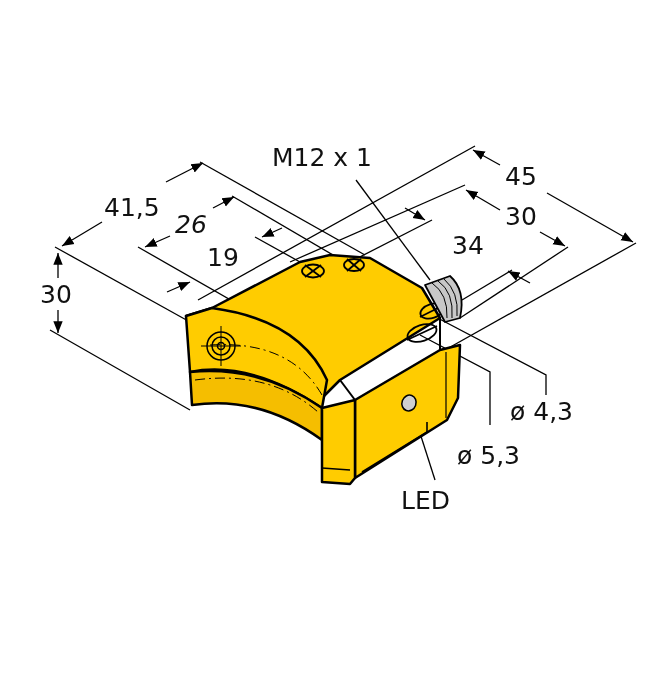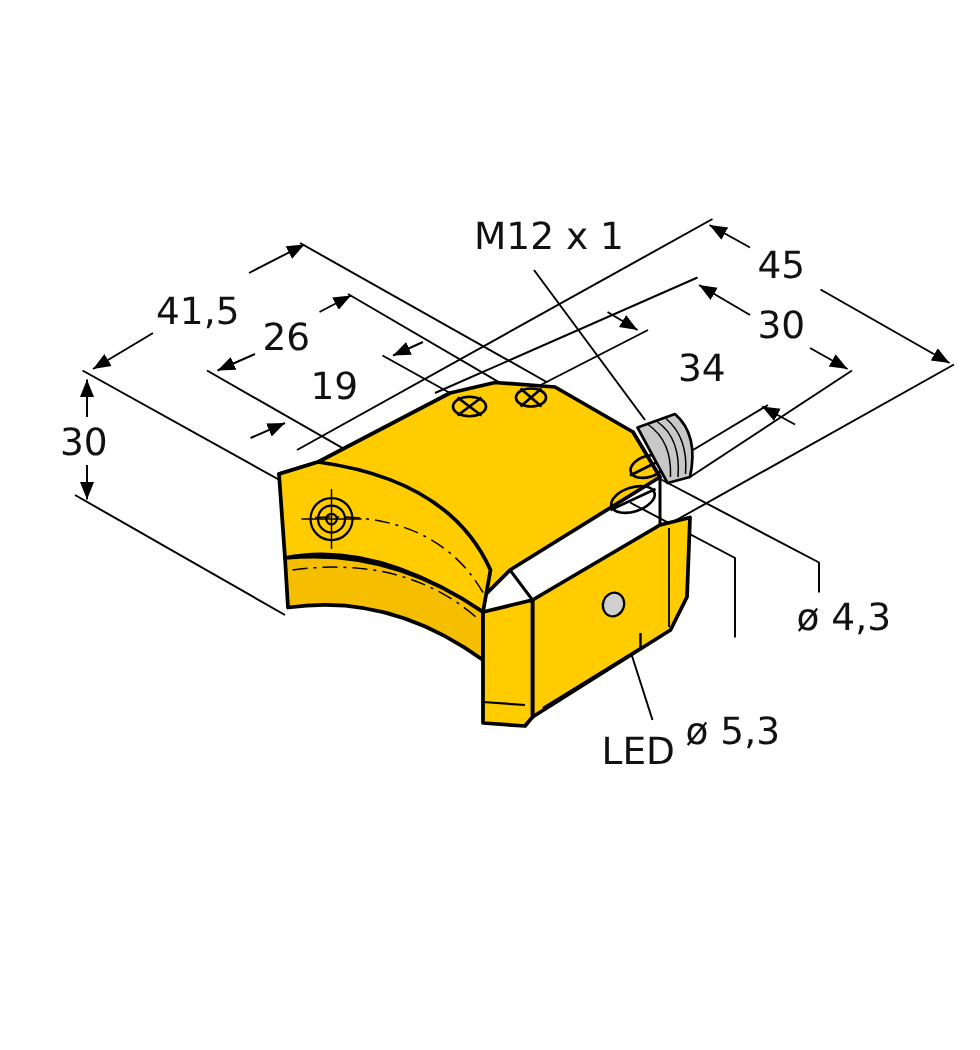--- a/index.html
+++ b/index.html
@@ -121,7 +121,7 @@
 <span class="dim-label" style="left:175px;top:212px;">26</span>
 <span class="dim-label" style="left:207px;top:245px;text-align:right;">19</span>
 <span class="dim-label" style="left:40px;top:282px;">30</span>
-<span class="dim-label" style="left:272px;top:145px;margin-left:44px;">M12 x 1</span>
+<span class="dim-label" style="left:272px;top:145px;">M12 x 1</span>
 <span class="dim-label" style="left:505px;top:164px;">45</span>
 <span class="dim-label" style="left:505px;top:204px;">30</span>
 <span class="dim-label" style="left:452px;top:233px;">34</span>

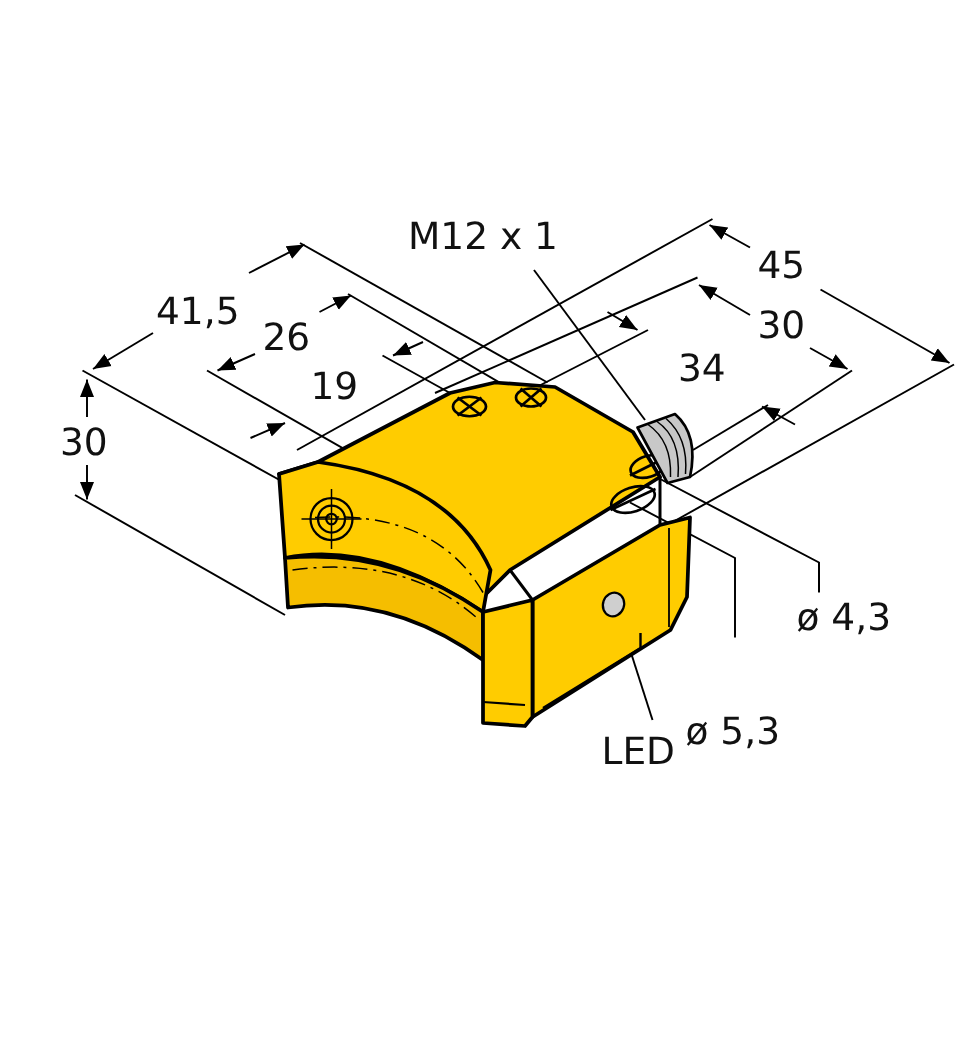--- a/index.html
+++ b/index.html
@@ -118,7 +118,7 @@
 </svg>
 
 <span class="dim-label" style="left:104px;top:195px;">41,5</span>
-<span class="dim-label" style="left:175px;top:212px;">26</span>
+<span class="dim-label" style="left:175px;top:212px;font-style:italic;">26</span>
 <span class="dim-label" style="left:207px;top:245px;text-align:right;">19</span>
 <span class="dim-label" style="left:40px;top:282px;">30</span>
 <span class="dim-label" style="left:272px;top:145px;">M12 x 1</span>

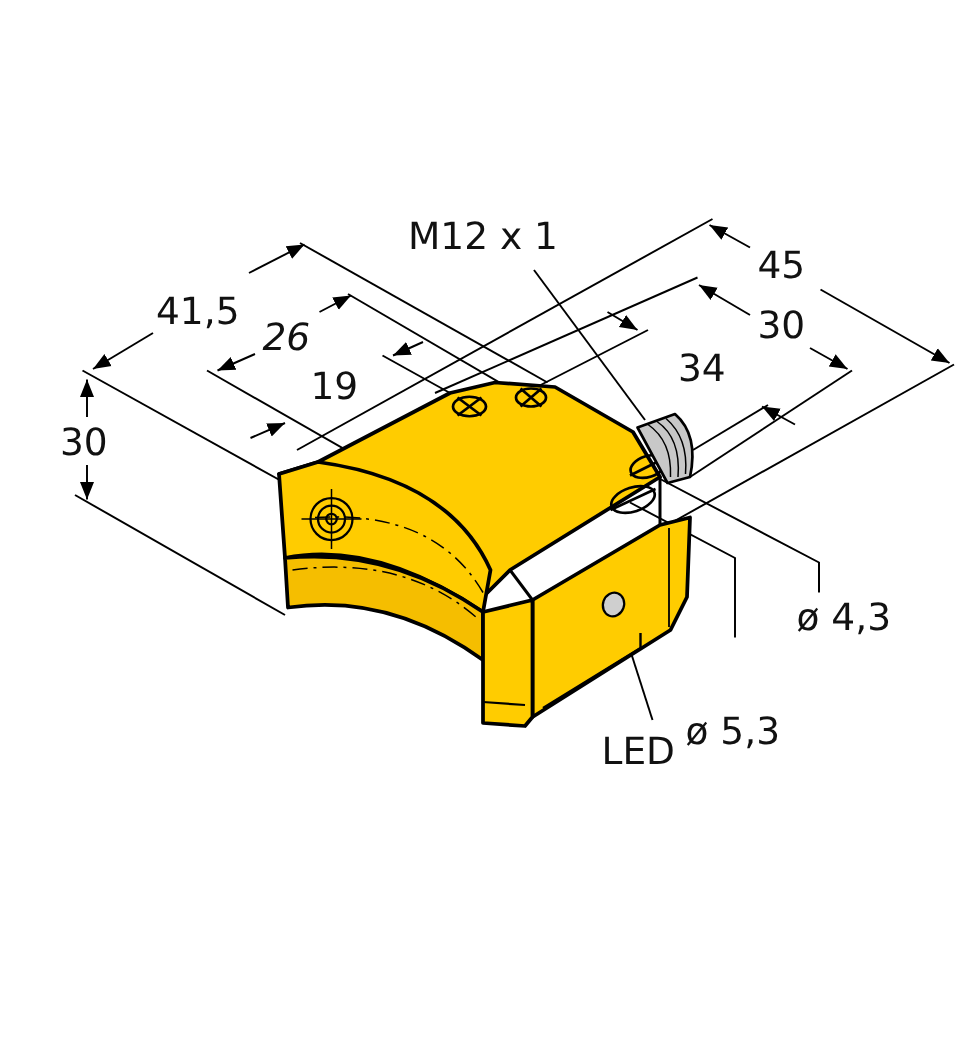--- a/index.html
+++ b/index.html
@@ -125,7 +125,7 @@
 <span class="dim-label" style="left:505px;top:164px;">45</span>
 <span class="dim-label" style="left:505px;top:204px;">30</span>
 <span class="dim-label" style="left:452px;top:233px;">34</span>
-<span class="dim-label" style="left:510px;top:399px;margin-left:21px;">ø 4,3</span>
+<span class="dim-label" style="left:510px;top:399px;">ø 4,3</span>
 <span class="dim-label" style="left:457px;top:443px;margin-top:32px;">ø 5,3</span>
 <span class="dim-label" style="left:401px;top:488px;">LED</span>
 

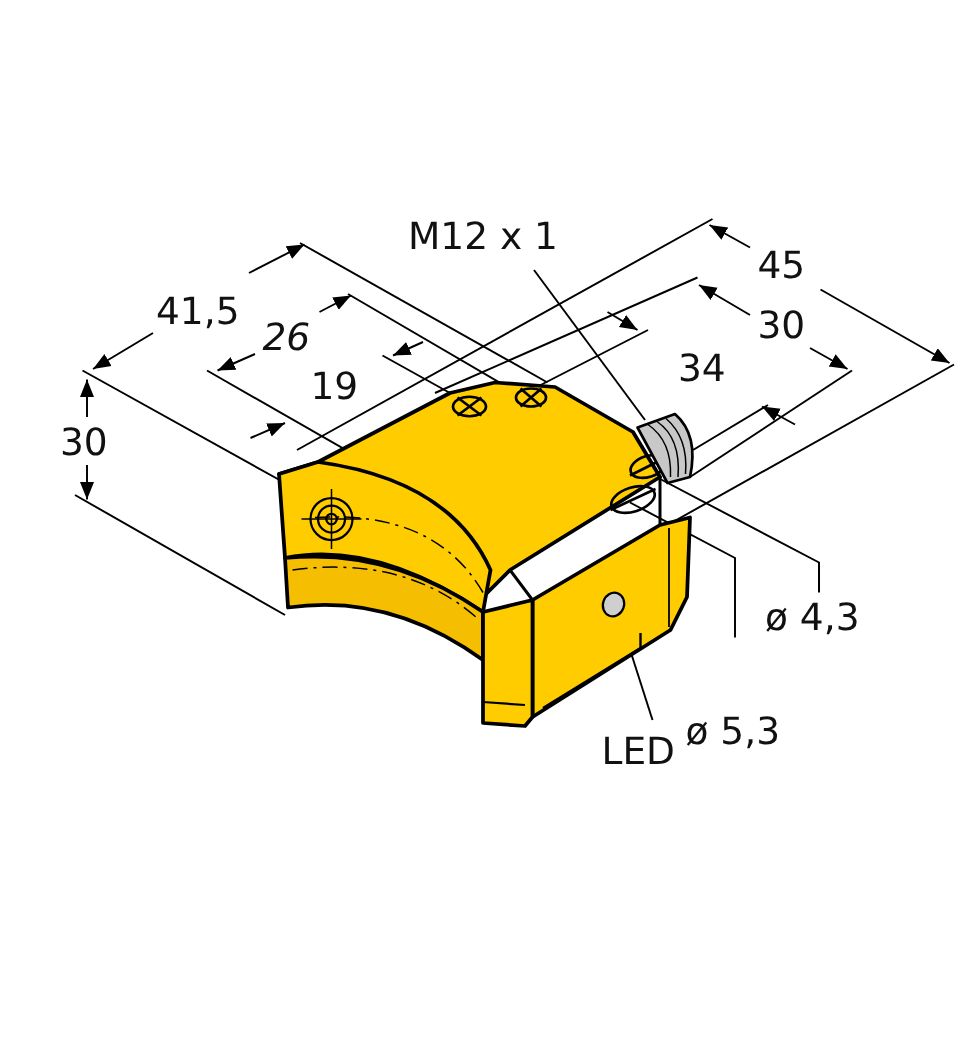--- a/index.html
+++ b/index.html
@@ -126,7 +126,7 @@
 <span class="dim-label" style="left:505px;top:204px;">30</span>
 <span class="dim-label" style="left:452px;top:233px;">34</span>
 <span class="dim-label" style="left:510px;top:399px;">ø 4,3</span>
-<span class="dim-label" style="left:457px;top:443px;margin-top:32px;">ø 5,3</span>
+<span class="dim-label" style="left:457px;top:443px;">ø 5,3</span>
 <span class="dim-label" style="left:401px;top:488px;">LED</span>
 
 </body></html>

